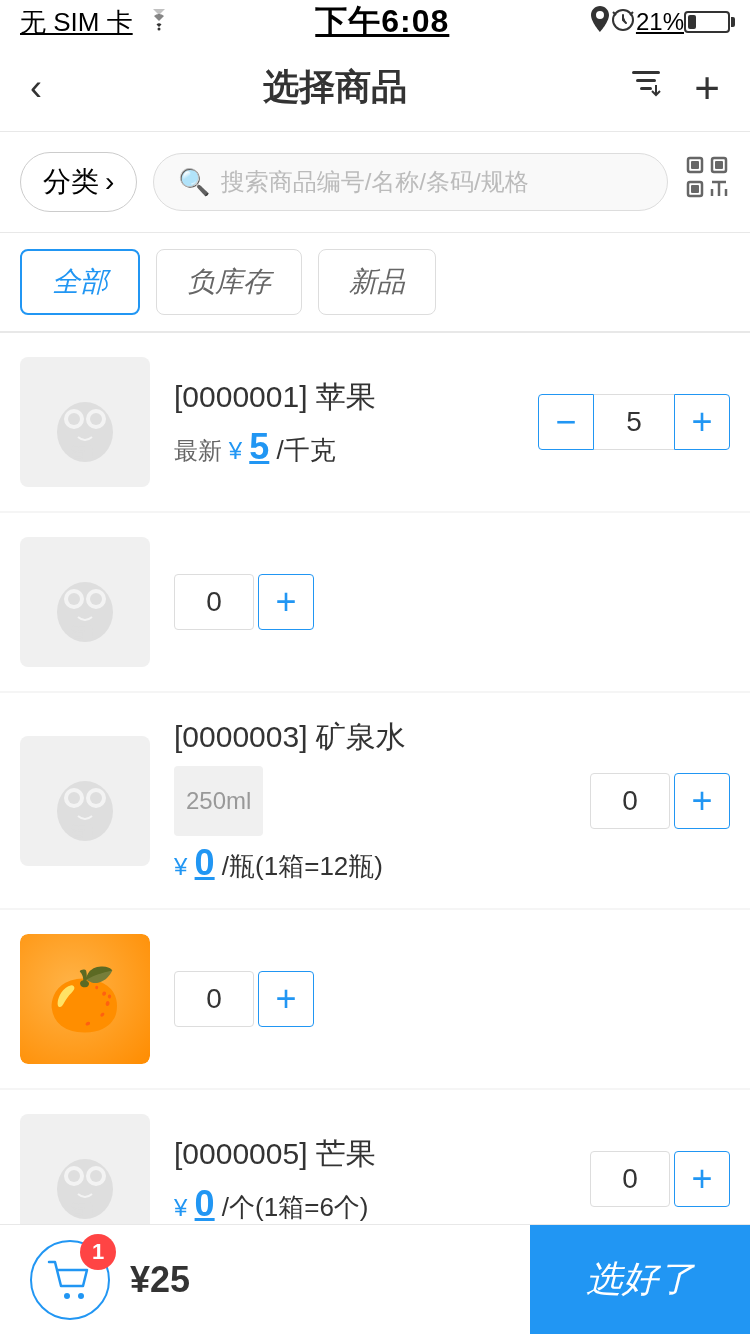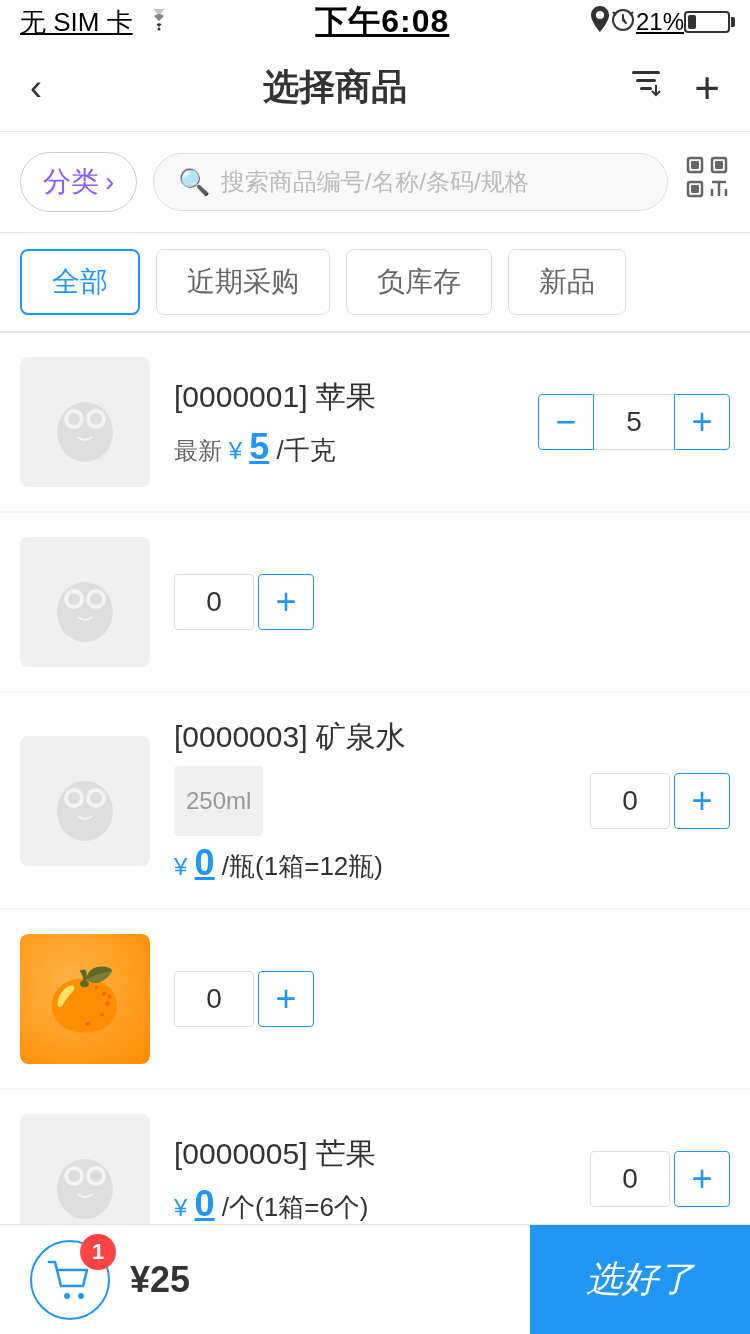--- a/index.html
+++ b/index.html
@@ -54,7 +54,7 @@
       border-radius: 30px;
       padding: 10px 22px;
       font-size: 28px;
-      color: #8b5cf6;
+      color: #000000;
       background: #fff;
       white-space: nowrap;
       display: flex;

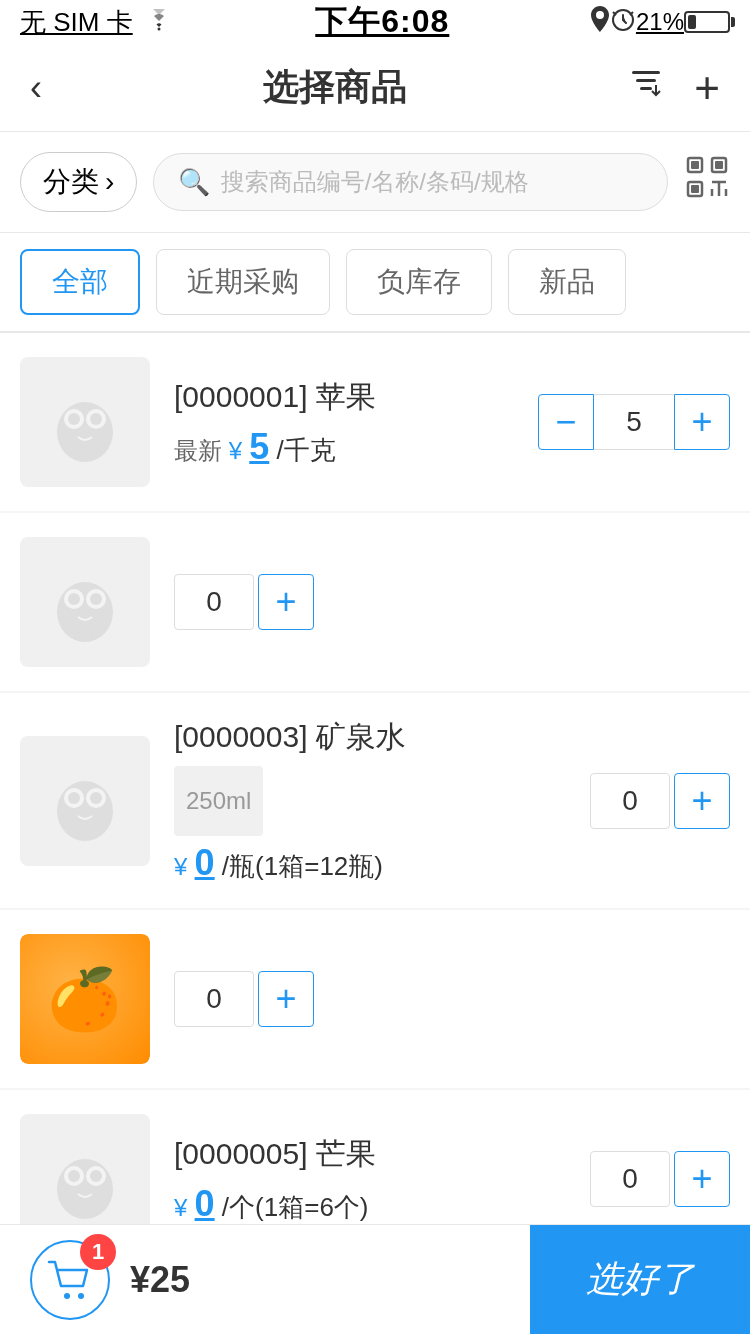--- a/index.html
+++ b/index.html
@@ -91,6 +91,7 @@
       color: #666;
       background: #fff;
       border: 1px solid #ddd;
+      font-style: italic;
     }
     .tab-item.active {
       color: #2196F3;

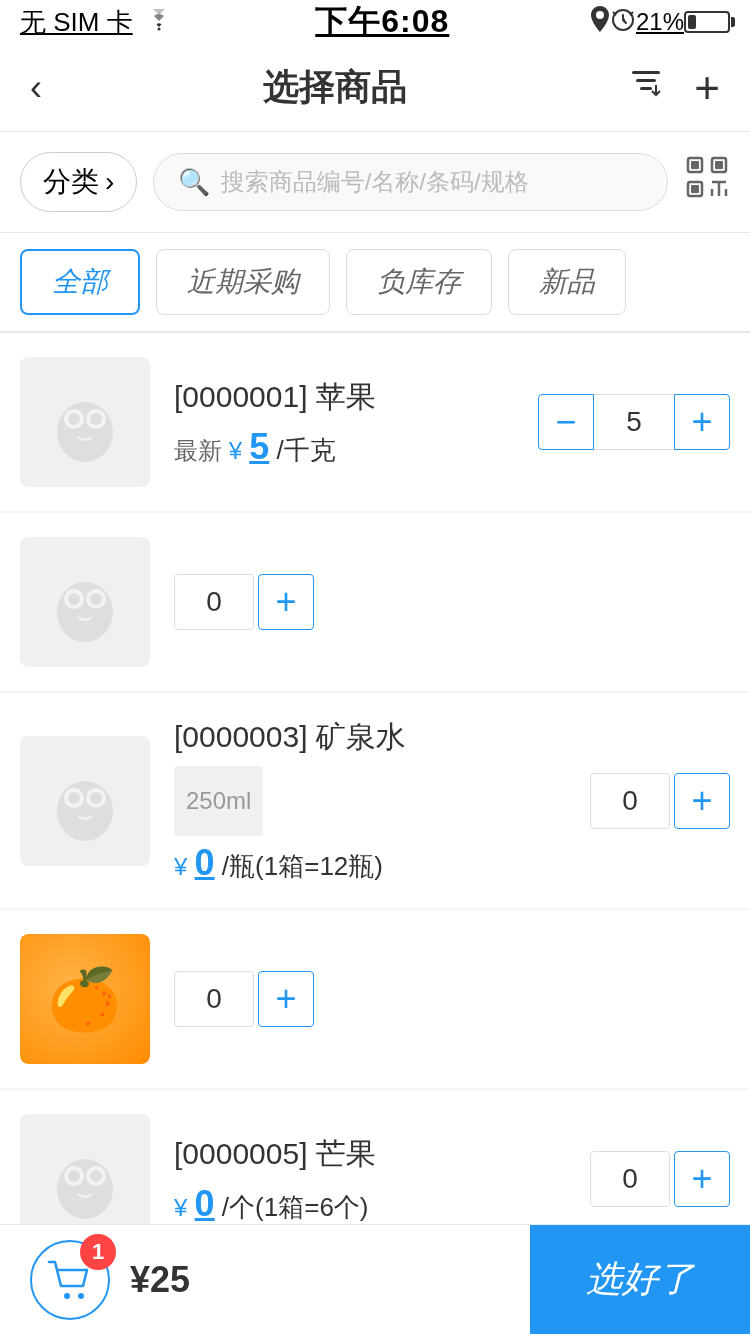--- a/index.html
+++ b/index.html
@@ -316,7 +316,6 @@
 
 <div class="tab-bar">
   <button class="tab-item active">全部</button>
-  <button class="tab-item">近期采购</button>
   <button class="tab-item">负库存</button>
   <button class="tab-item">新品</button>
 </div>

